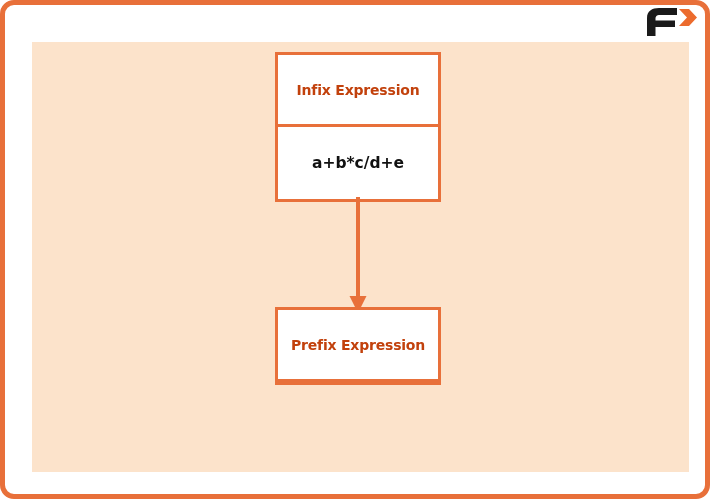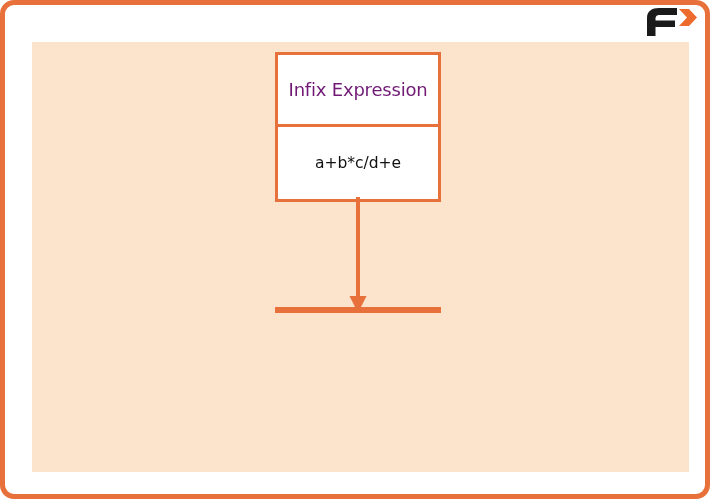--- a/index.html
+++ b/index.html
@@ -78,9 +78,9 @@
     border-bottom: 3px solid #e8703a;
   }
   .node-label {
-    font-size: 18px;
-    font-weight: normal;
-    color: #701a75;
+    font-size: 14px;
+    font-weight: bold;
+    color: #c2410c;
     letter-spacing: -0.2px;
     white-space: nowrap;
   }

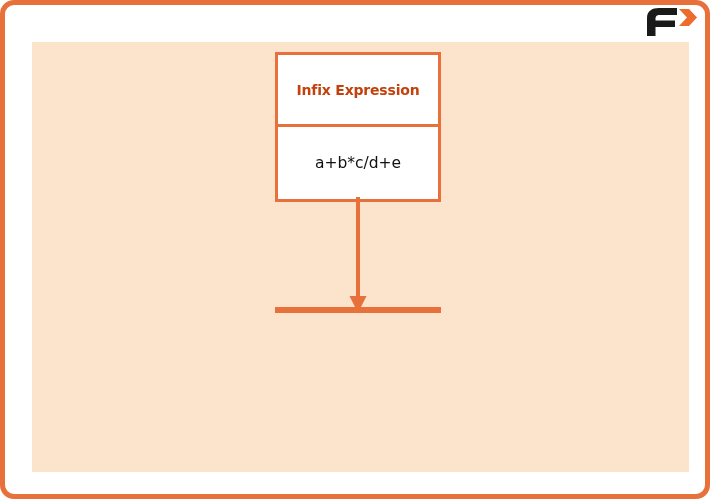--- a/index.html
+++ b/index.html
@@ -86,7 +86,7 @@
   }
   .node-value {
     font-size: 15.5px;
-    font-weight: normal;
+    font-weight: bold;
     color: #111111;
     white-space: nowrap;
     text-align: center;

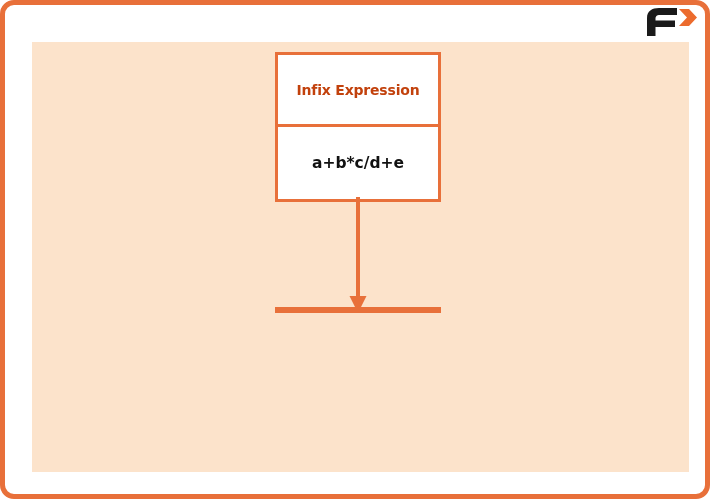--- a/index.html
+++ b/index.html
@@ -136,6 +136,9 @@
       </div>
 
       <div class="node-box" id="node-prefix">
+        <div class="node-row title-row">
+          <span class="node-label">Prefix Expression</span>
+        </div>
       </div>
 
     </div>

